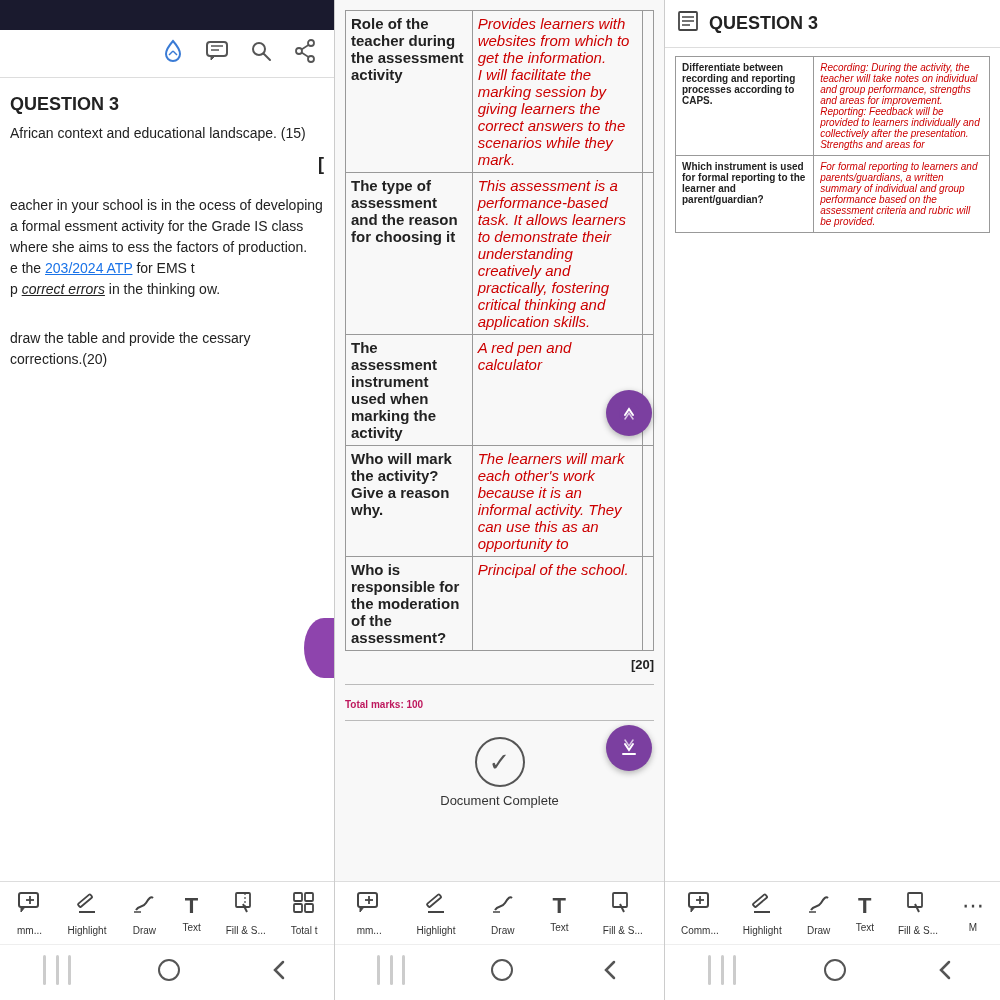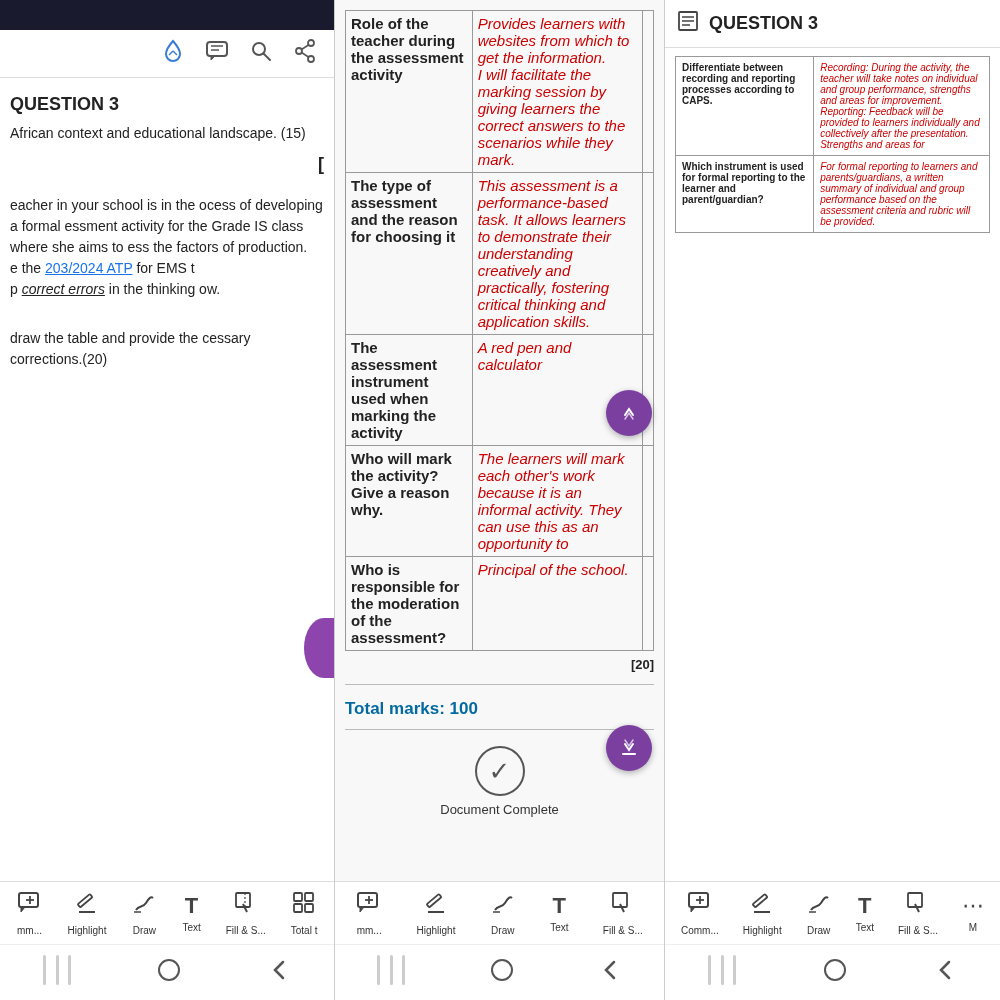--- a/index.html
+++ b/index.html
@@ -171,9 +171,9 @@
     }
 
     .total-marks {
-      font-size: 17px;
+      font-size: 10px;
       font-weight: bold;
-      color: #0369a1;
+      color: #be185d;
       padding: 8px 0 4px 0;
     }
 

